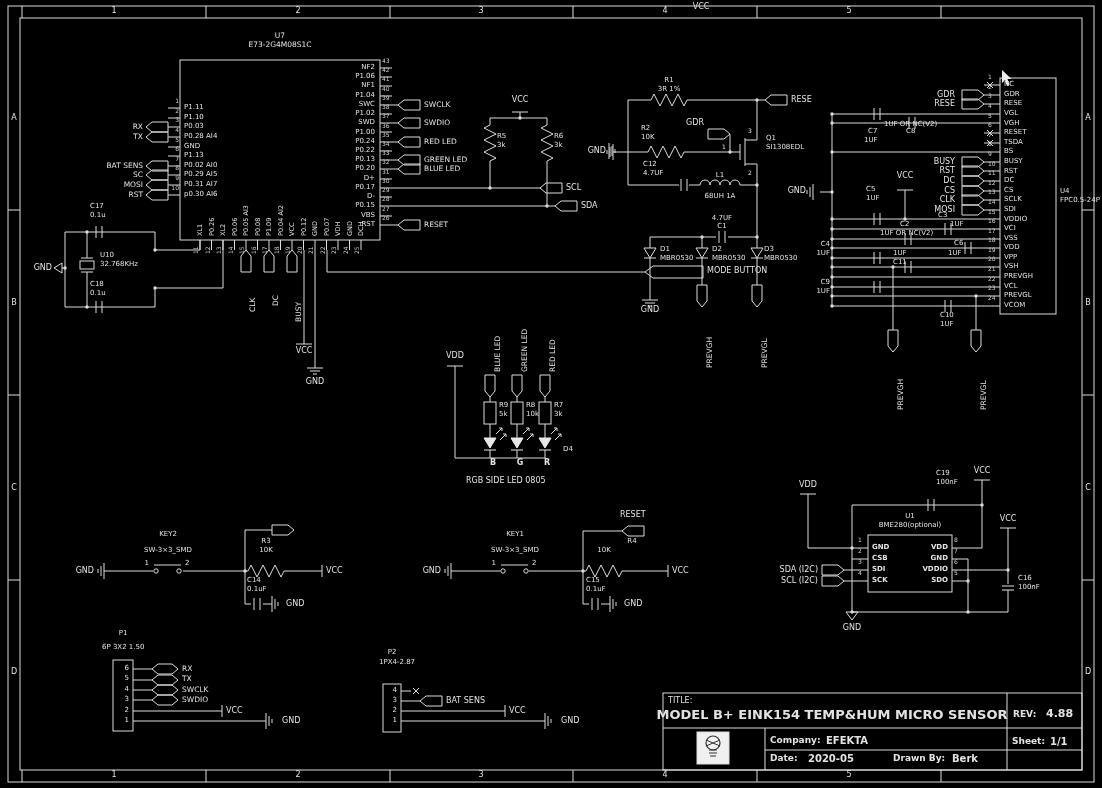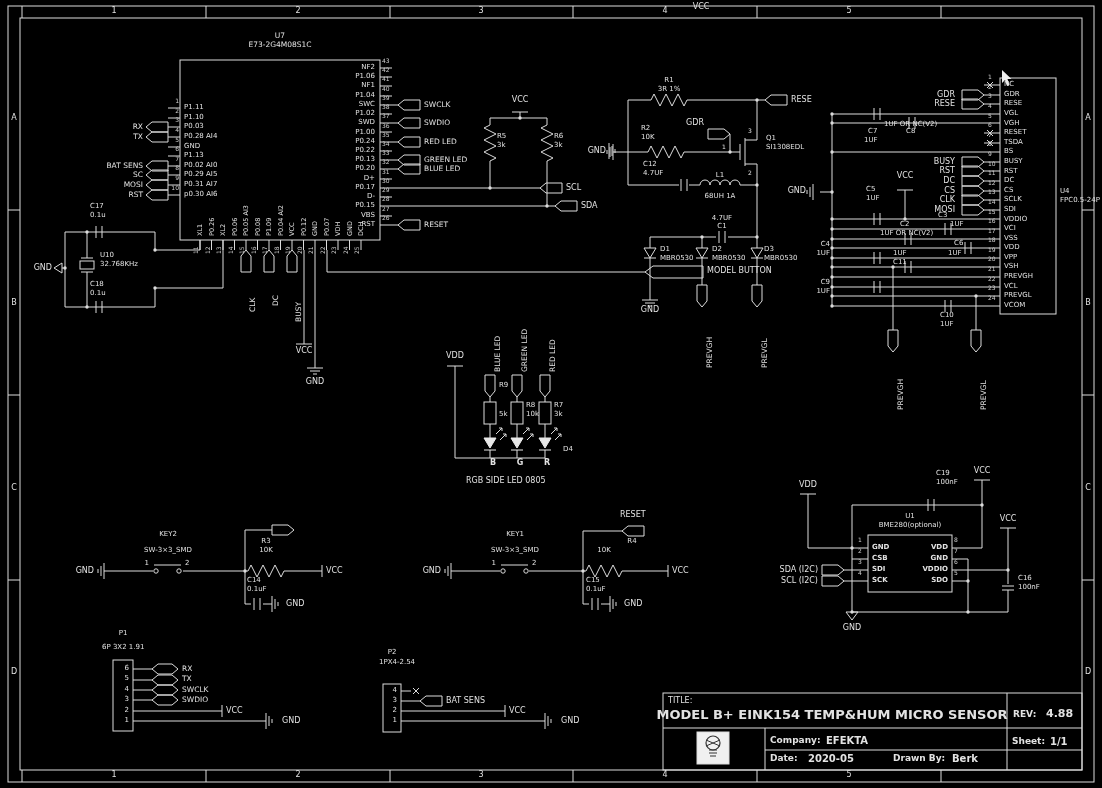--- a/index.html
+++ b/index.html
@@ -505,7 +505,7 @@
 <span class="t tv" style="left:295px;top:322px">BUSY</span>
 <span class="t s8 tc" style="left:304px;top:347px">VCC</span>
 <span class="t s8 tc" style="left:315px;top:378px">GND</span>
-<span class="t s8" style="left:707px;top:267px">MODEL BUTTON</span>
+<span class="t s8" style="left:707px;top:267px">MODE BUTTON</span>
 
 <span class="t s7" style="left:90px;top:203px">C17</span>
 <span class="t s7" style="left:90px;top:212px">0.1u</span>

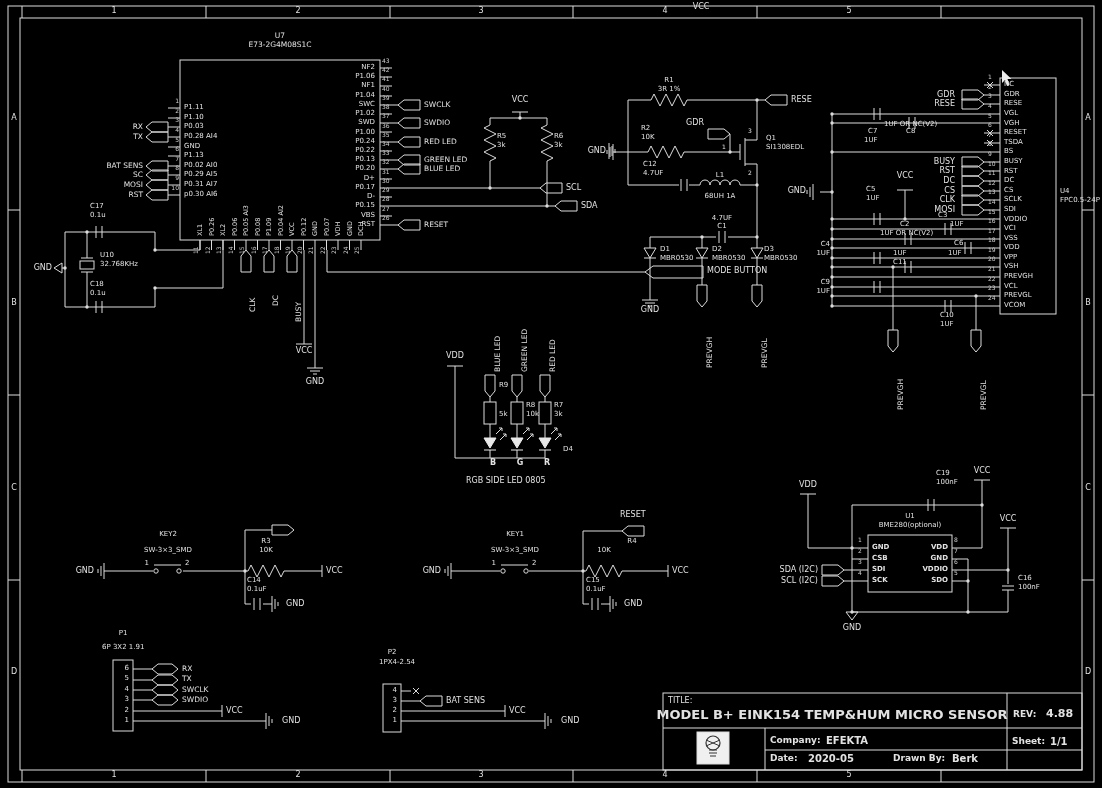--- a/index.html
+++ b/index.html
@@ -689,7 +689,7 @@
 <span class="t tv" style="left:494px;top:372px">BLUE LED</span>
 <span class="t tv" style="left:521px;top:372px">GREEN LED</span>
 <span class="t tv" style="left:549px;top:372px">RED LED</span>
-<span class="t s7" style="left:499px;top:382px">R9</span>
+<span class="t s7" style="left:499px;top:402px">R9</span>
 <span class="t s7" style="left:499px;top:411px">5k</span>
 <span class="t s7" style="left:526px;top:402px">R8</span>
 <span class="t s7" style="left:526px;top:411px">10k</span>

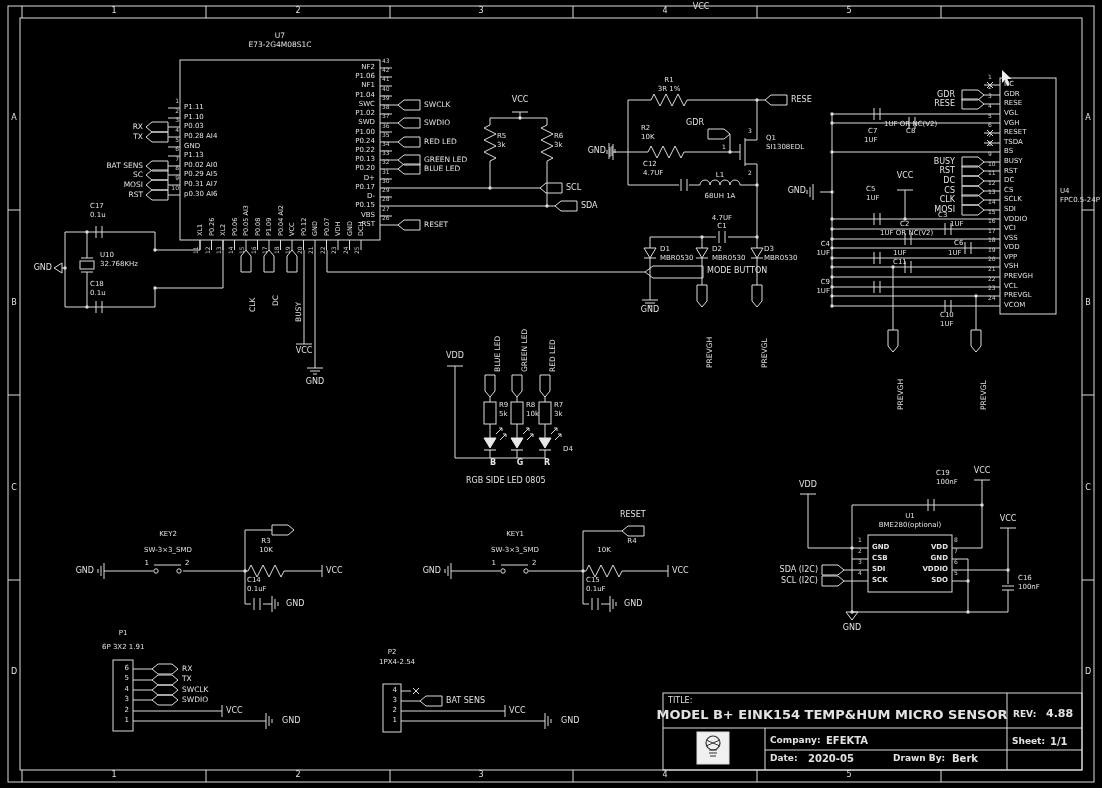--- a/index.html
+++ b/index.html
@@ -778,7 +778,7 @@
 <span class="t s8" style="left:624px;top:600px">GND</span>
 
 <span class="t s7 tc" style="left:123px;top:630px">P1</span>
-<span class="t s7" style="left:102px;top:644px">6P 3X2 1.91</span>
+<span class="t s7" style="left:102px;top:644px">6P 3X2 1.50</span>
 <div id="p1-nums">
 
 <div class="row">

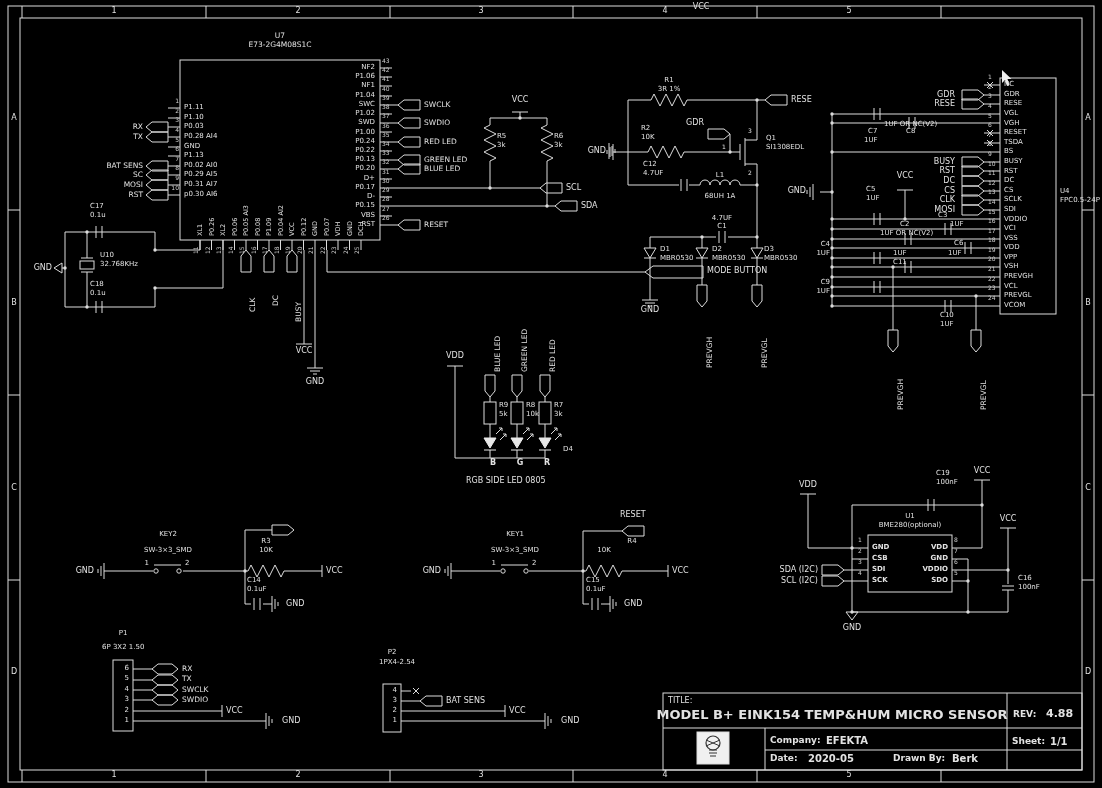--- a/index.html
+++ b/index.html
@@ -819,7 +819,7 @@
 <span class="t s8" style="left:282px;top:717px">GND</span>
 
 <span class="t s7 tc" style="left:392px;top:649px">P2</span>
-<span class="t s7" style="left:379px;top:659px">1PX4-2.54</span>
+<span class="t s7" style="left:379px;top:659px">1PX4-2.87</span>
 <div id="p2-nums">
 
 <div class="row">

